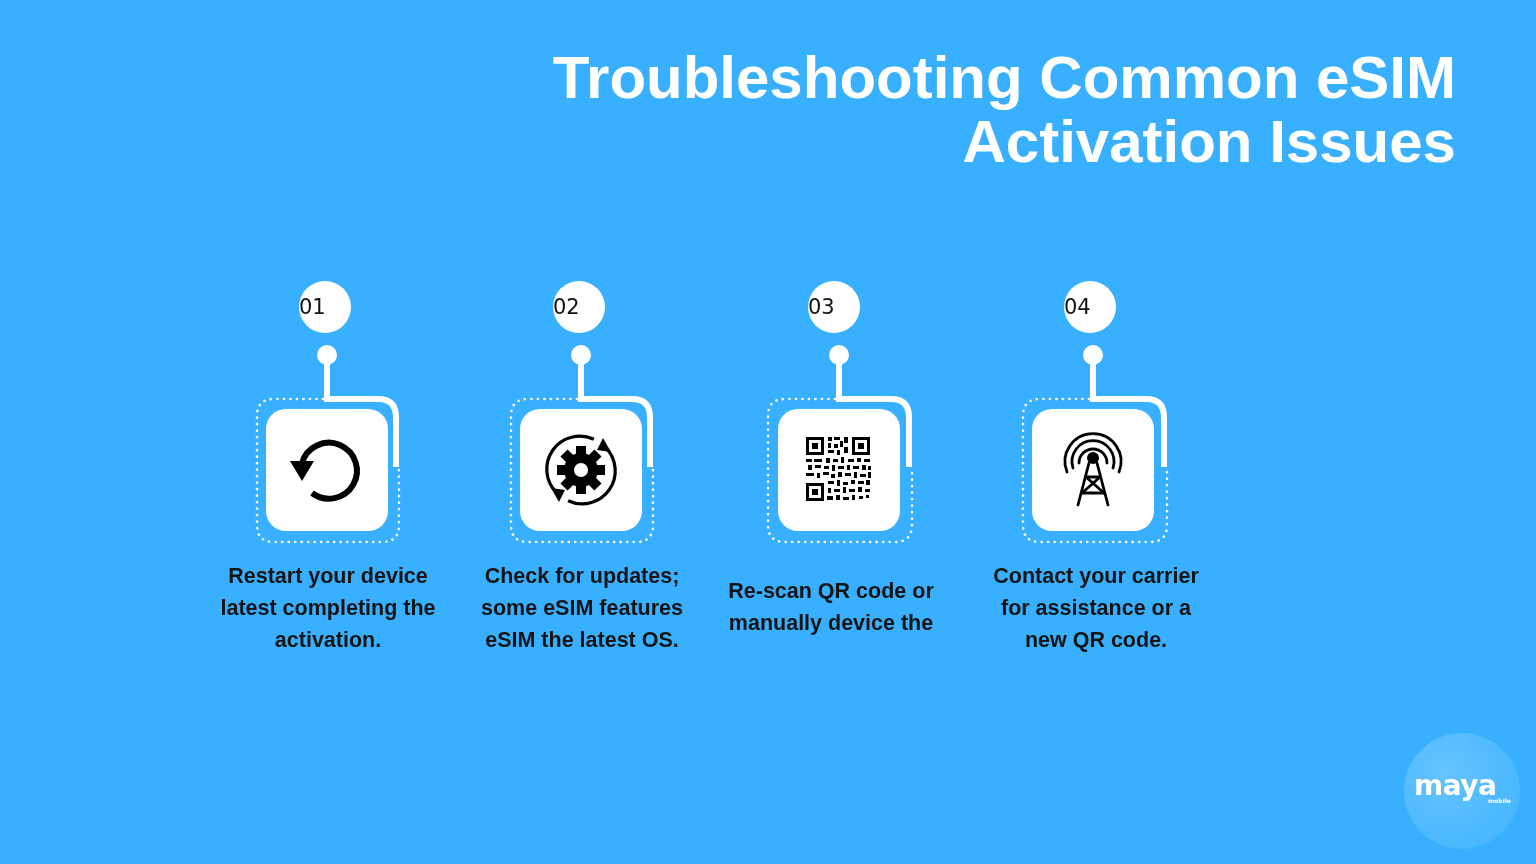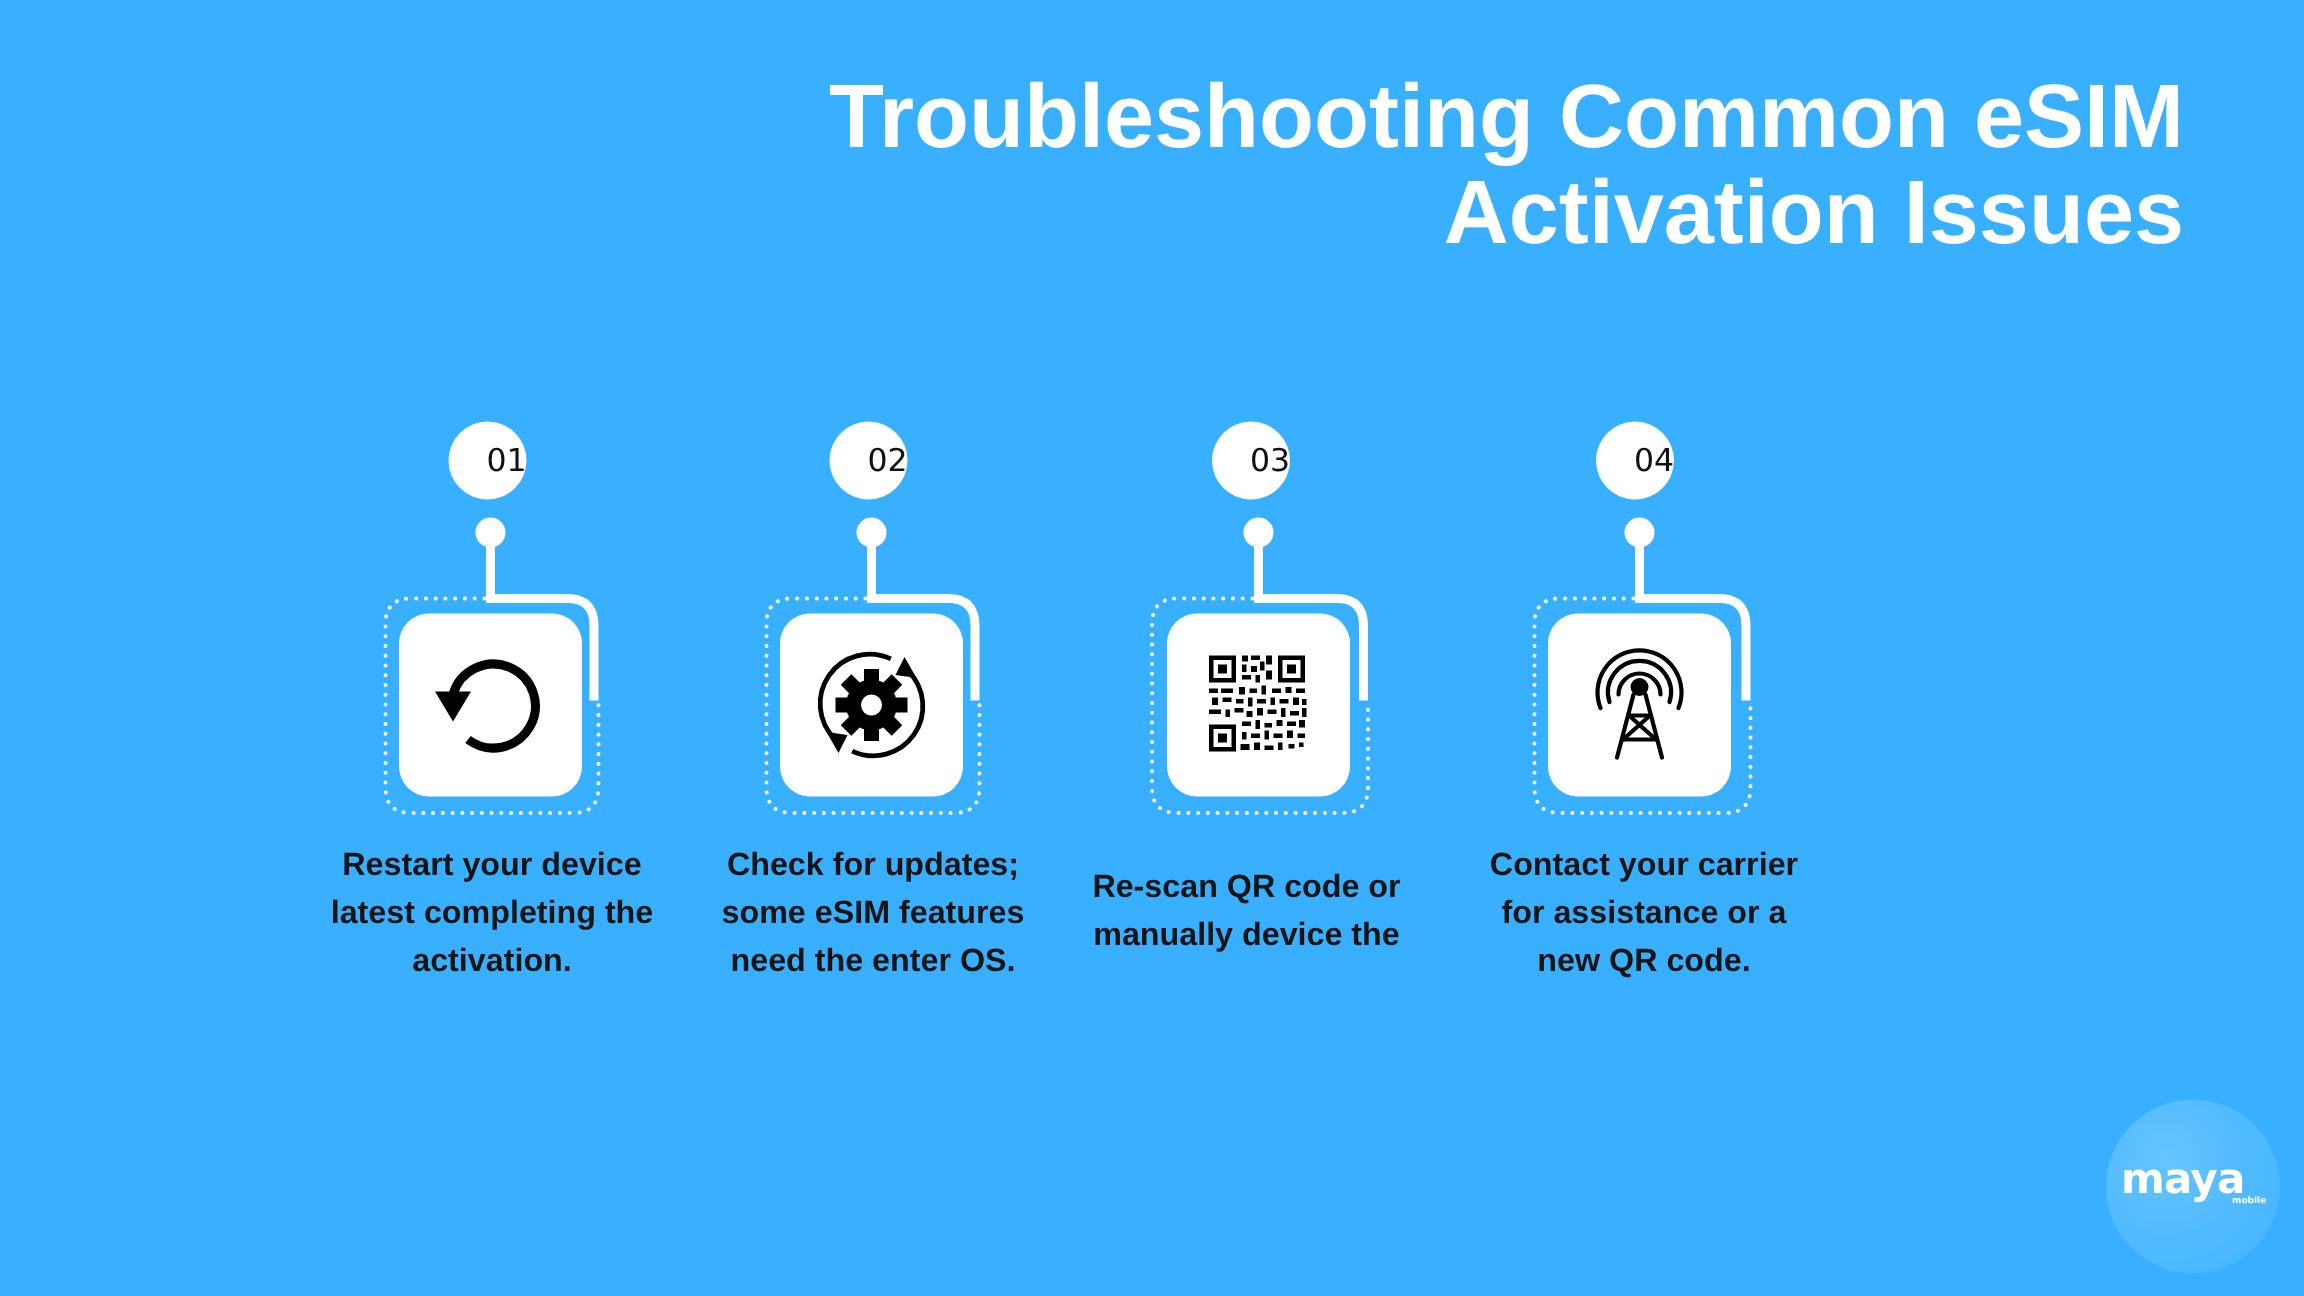--- a/index.html
+++ b/index.html
@@ -45,7 +45,7 @@
     color: #111111;
     font-size: 21px;
     line-height: 52px;
-    text-align: right;
+    text-align: left;
     font-family: "DejaVu Sans", sans-serif;
   }
   .connector {

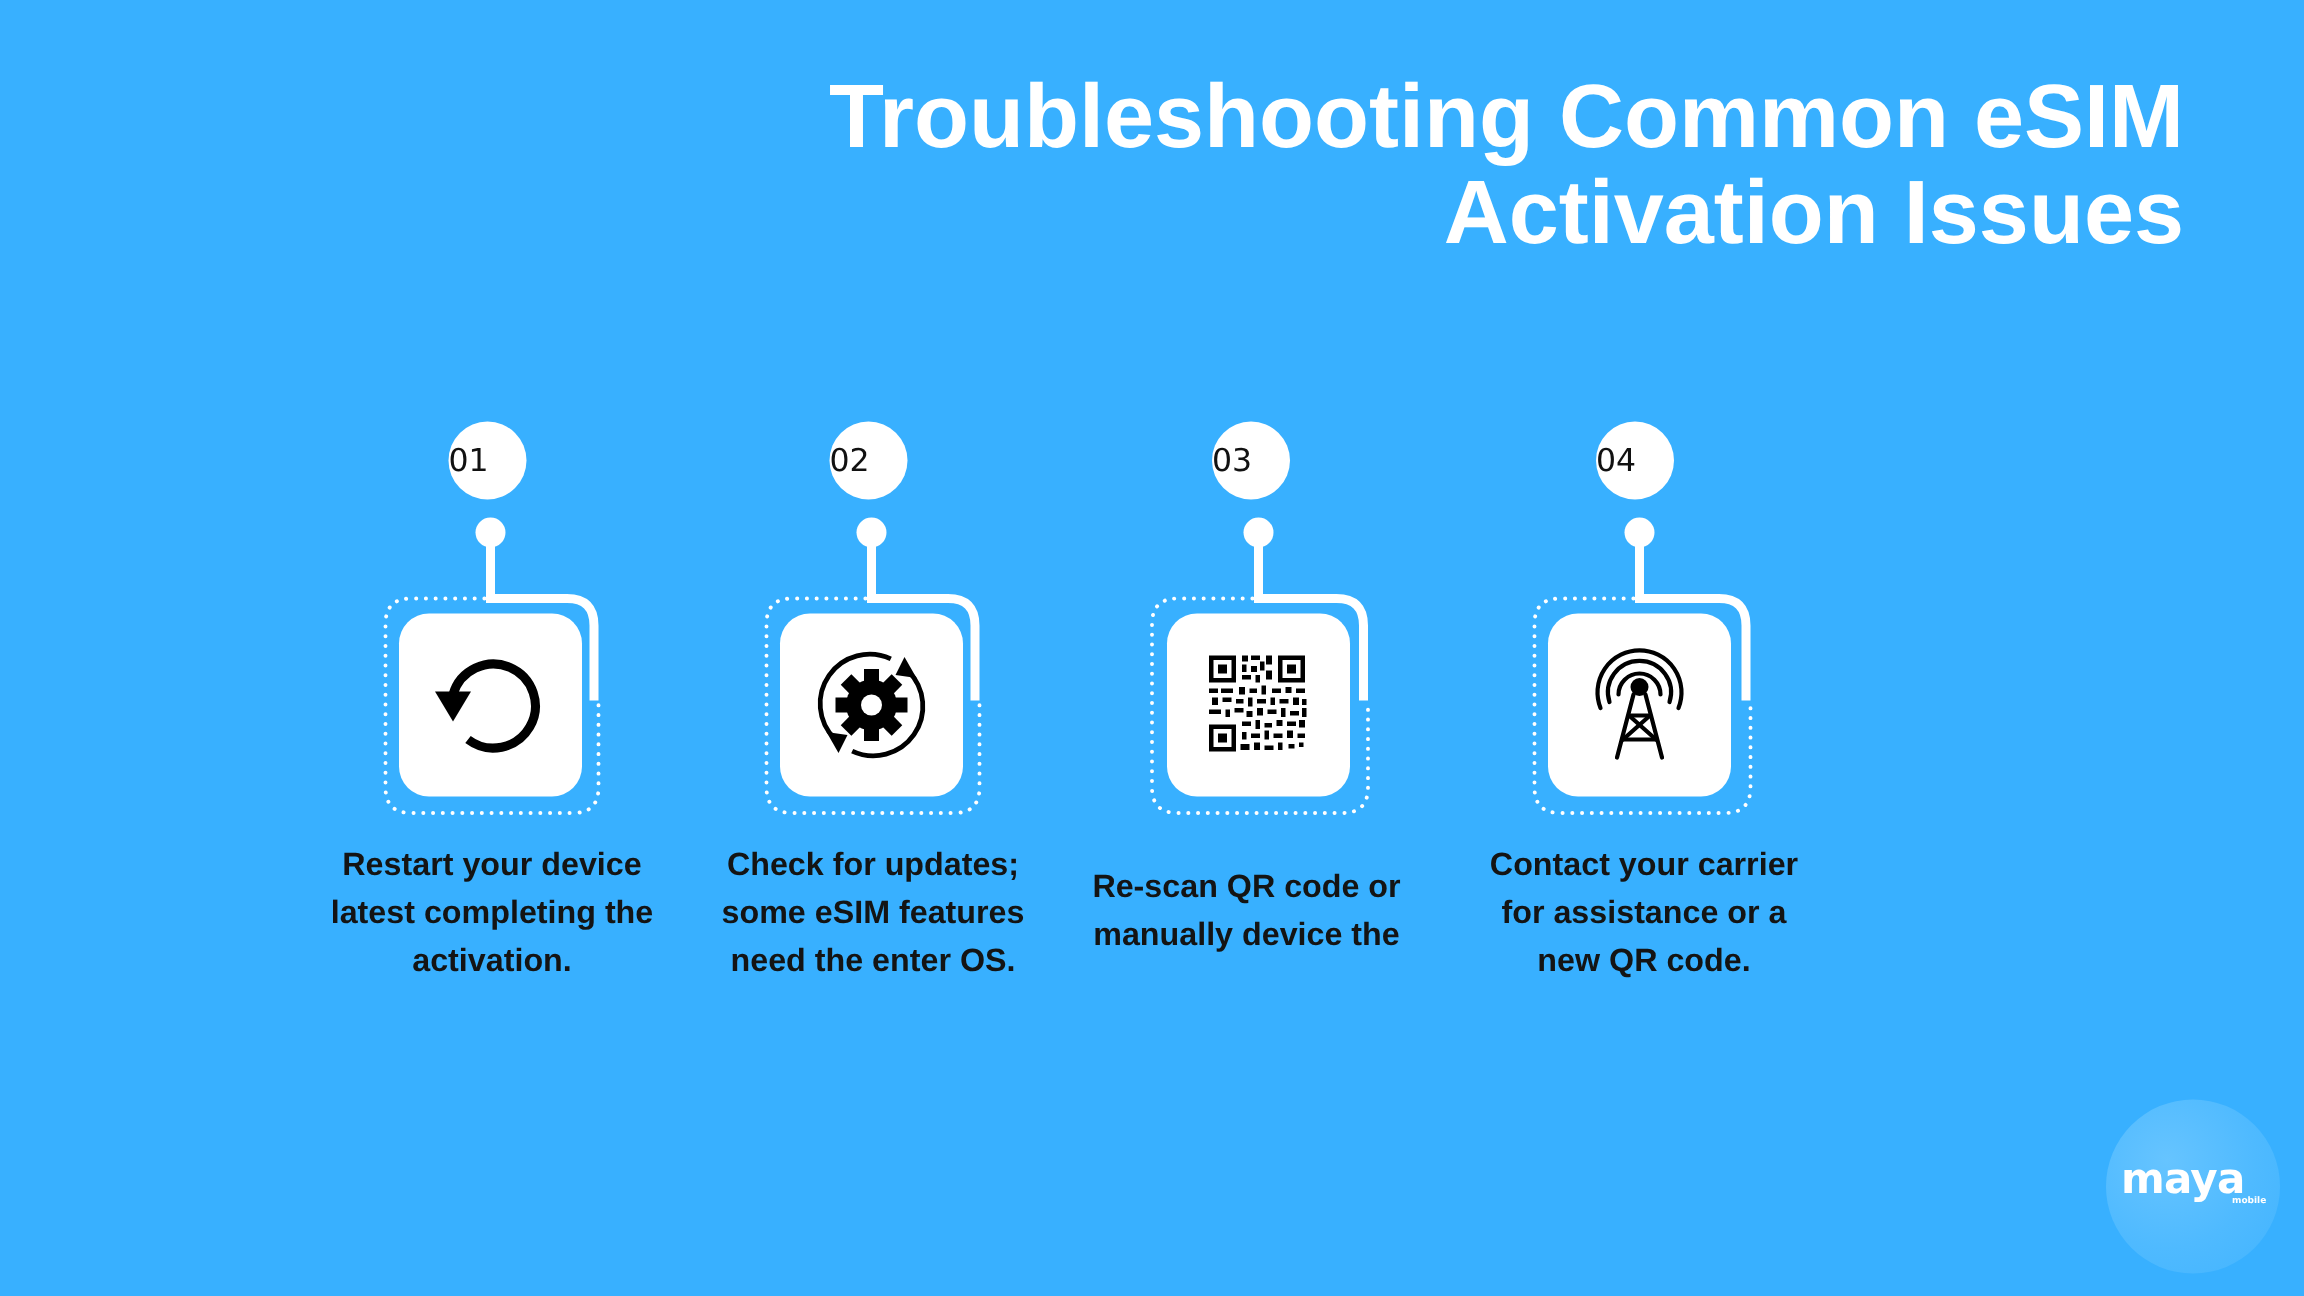--- a/index.html
+++ b/index.html
@@ -169,7 +169,7 @@
   <div class="desc" style="left:0px;">
     <div>Check for updates;</div>
     <div>some eSIM features</div>
-    <div>need the enter OS.</div>
+    <div>eSIM the latest OS.</div>
   </div>
 </div>
 

